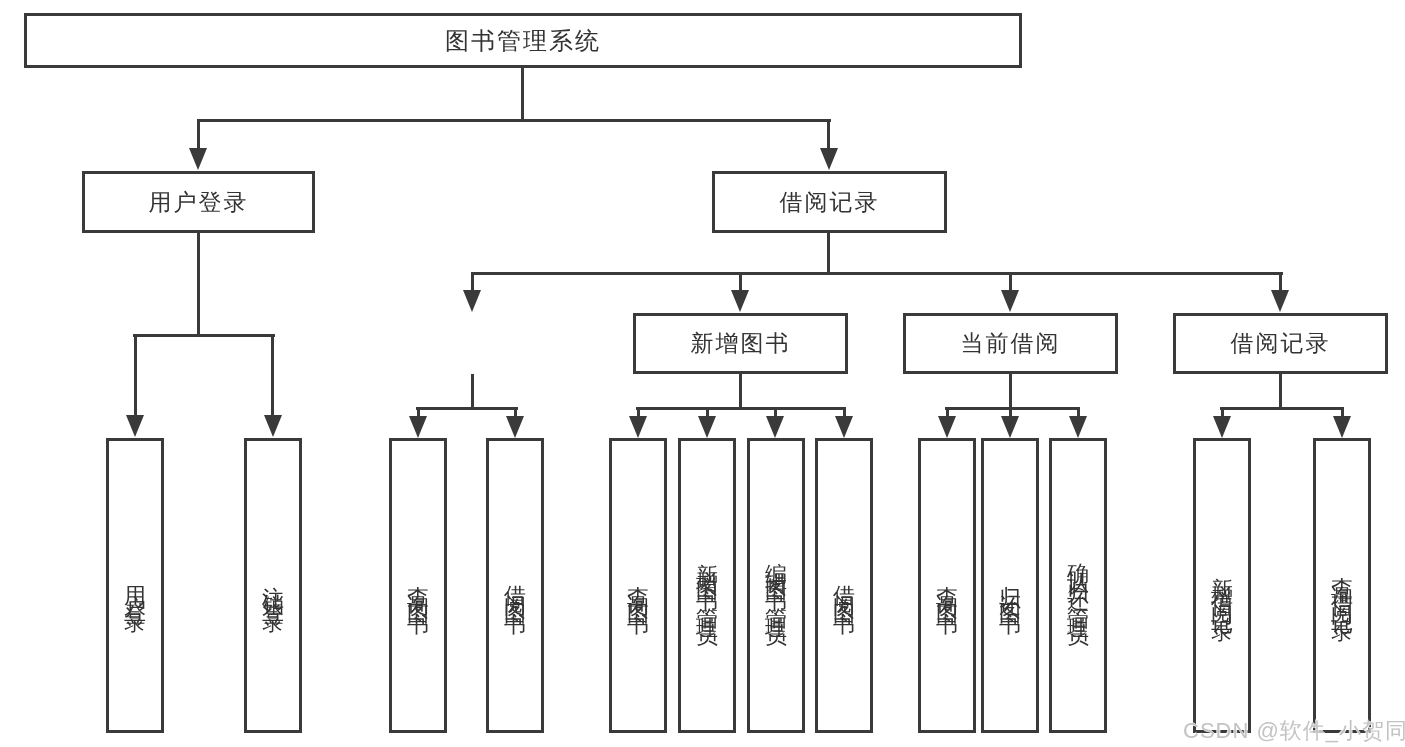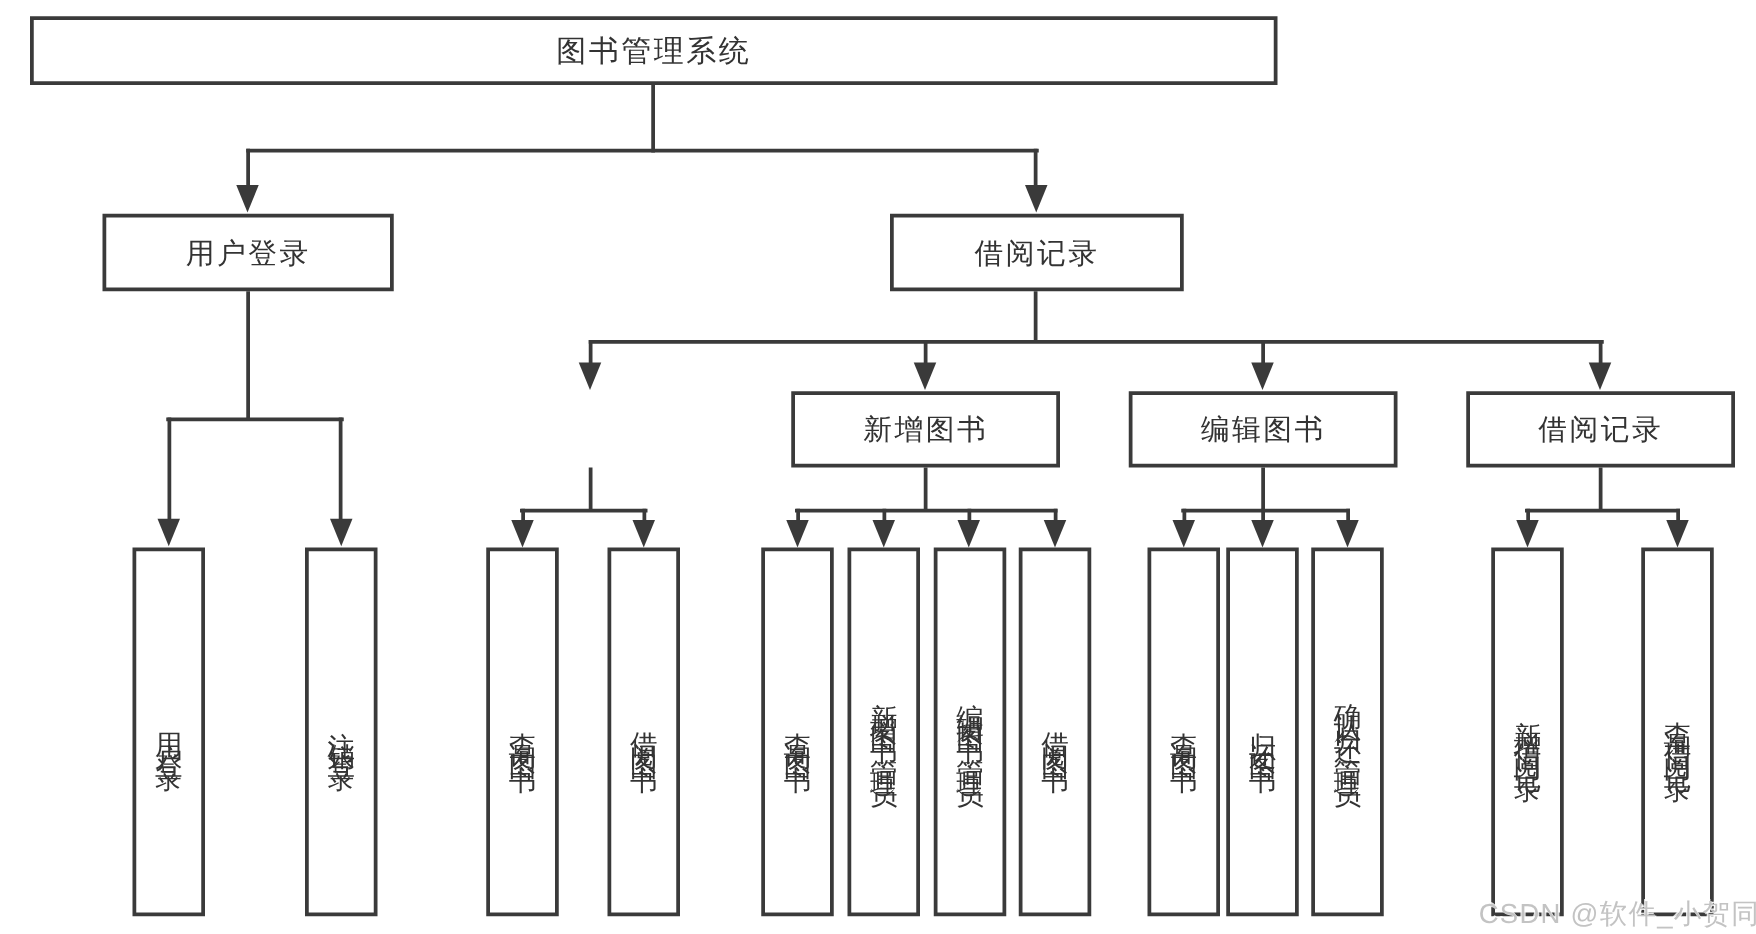--- a/index.html
+++ b/index.html
@@ -72,7 +72,7 @@
     <span>新增图书</span>
   </div>
   <div class="box hbox" style="left:903px;top:313px;width:215px;height:61px;">
-    <span>编辑图书</span>
+    <span>当前借阅</span>
   </div>
   <div class="box hbox" style="left:1173px;top:313px;width:215px;height:61px;">
     <span>借阅记录</span>

